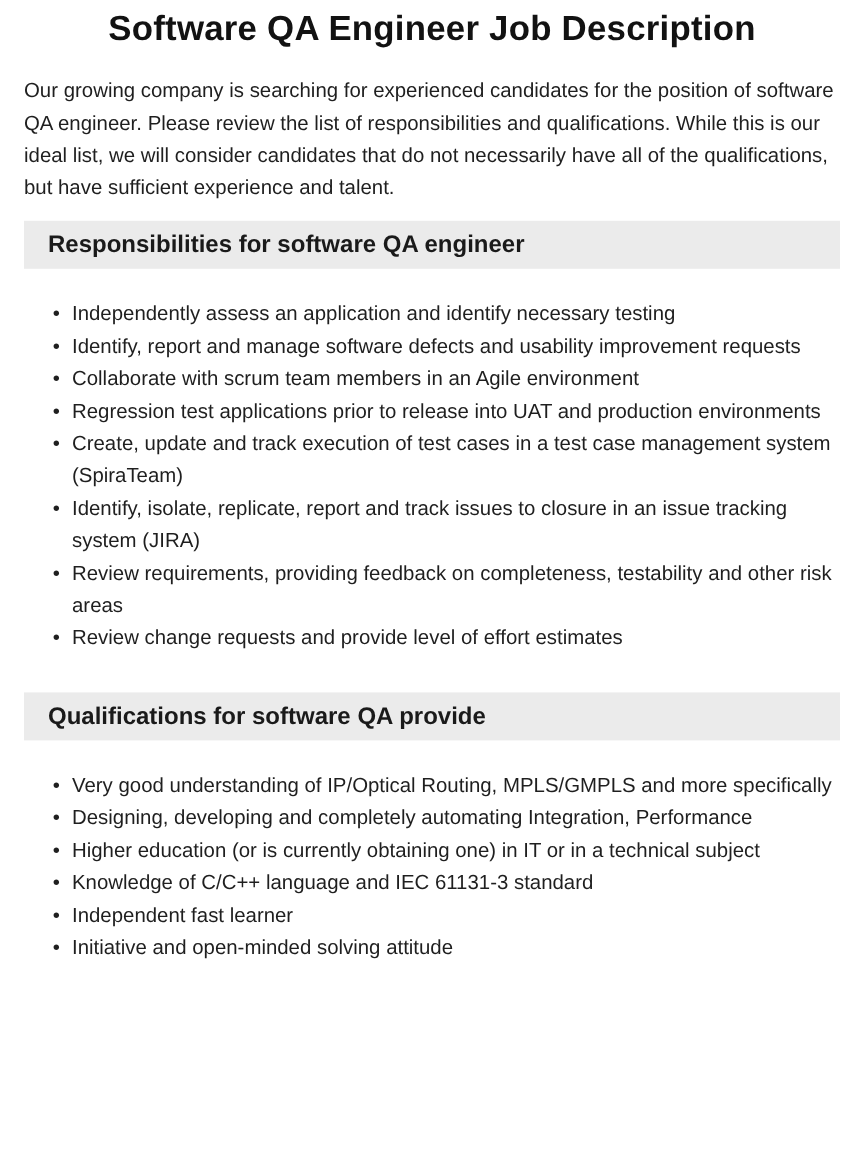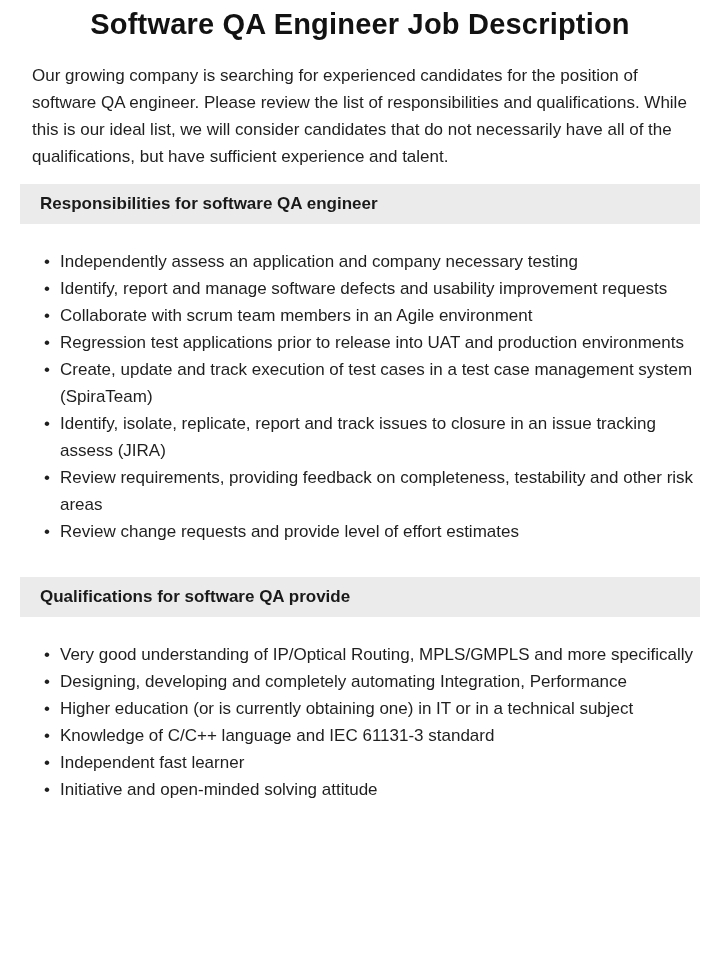--- a/index.html
+++ b/index.html
@@ -32,7 +32,7 @@
   .intro {
     font-size: 17px;
     line-height: 27px;
-    margin: 12px;
+    margin: 0;
     color: #1f1f1f;
   }
   .section-bar {

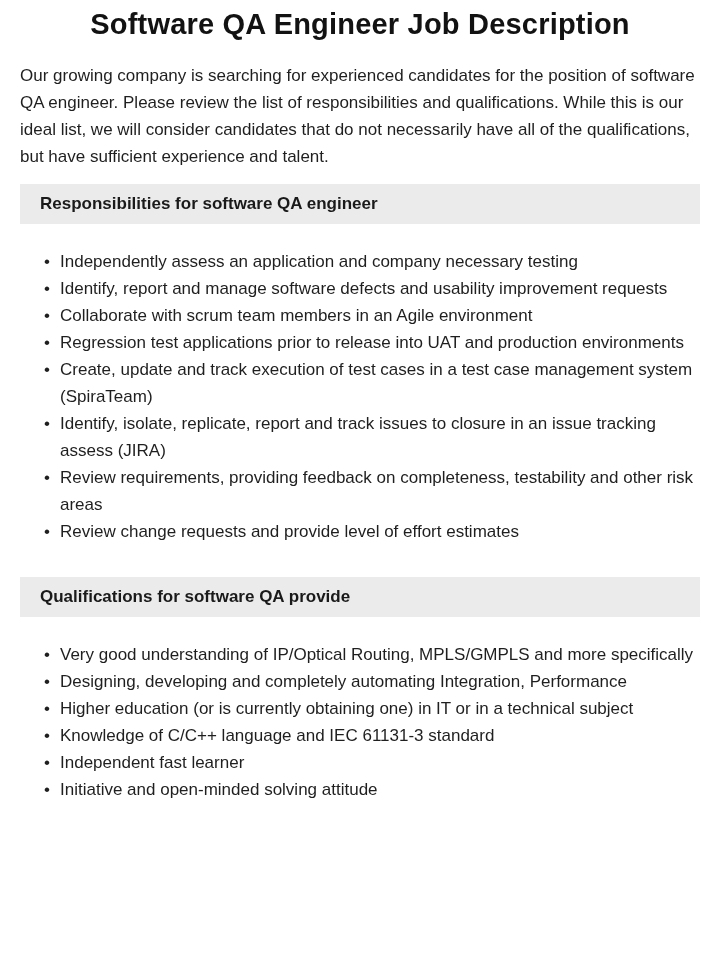--- a/index.html
+++ b/index.html
@@ -45,7 +45,7 @@
     margin-top: 14px;
   }
   .section-bar .heading {
-    font-size: 17px;
+    font-size: 20px;
     font-weight: 700;
     color: #1a1a1a;
   }

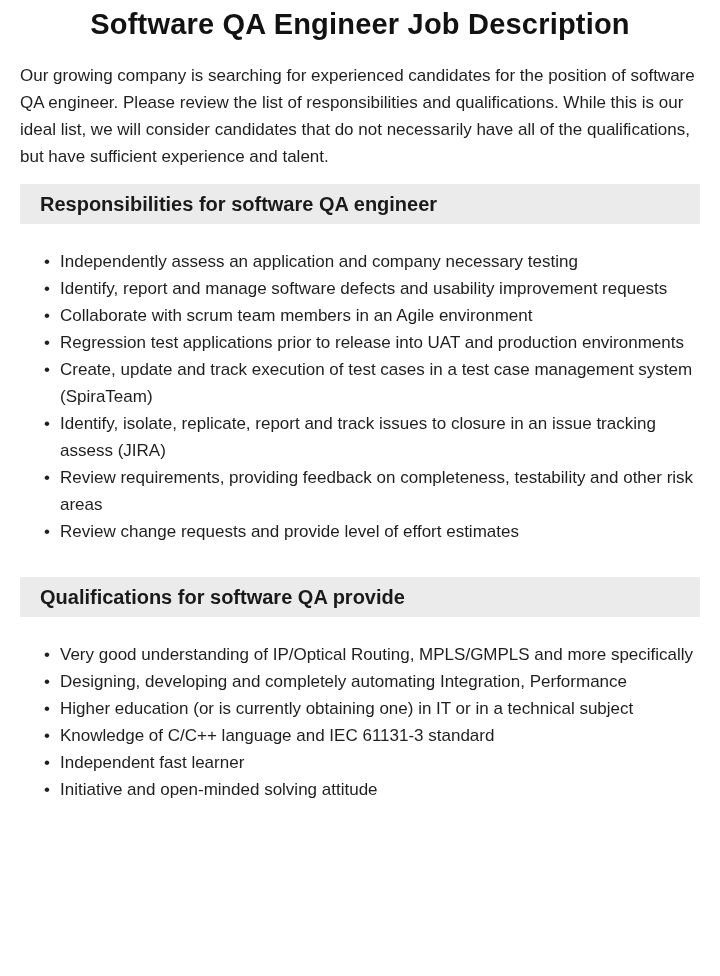--- a/index.html
+++ b/index.html
@@ -82,7 +82,7 @@
 
   <ul class="bullets">
 
-      <li>Independently assess an application and company necessary testing</li>
+      <li>Independently assess an application and identify necessary testing</li>
 
 
       <li>Identify, report and manage software defects and usability improvement requests</li>

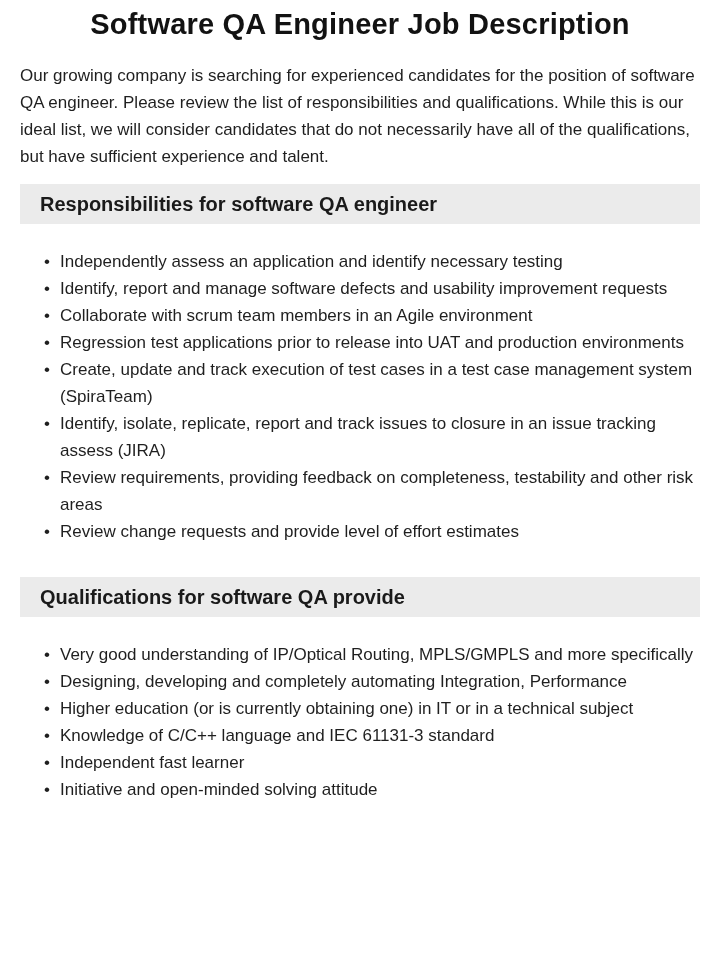--- a/index.html
+++ b/index.html
@@ -94,7 +94,7 @@
 
       <li>Create, update and track execution of test cases in a test case management system (SpiraTeam)</li>
 
-      <li>Identify, isolate, replicate, report and track issues to closure in an issue tracking assess (JIRA)</li>
+      <li>Identify, isolate, replicate, report and track issues to closure in an issue tracking system (JIRA)</li>
 
       <li>Review requirements, providing feedback on completeness, testability and other risk areas</li>
 

